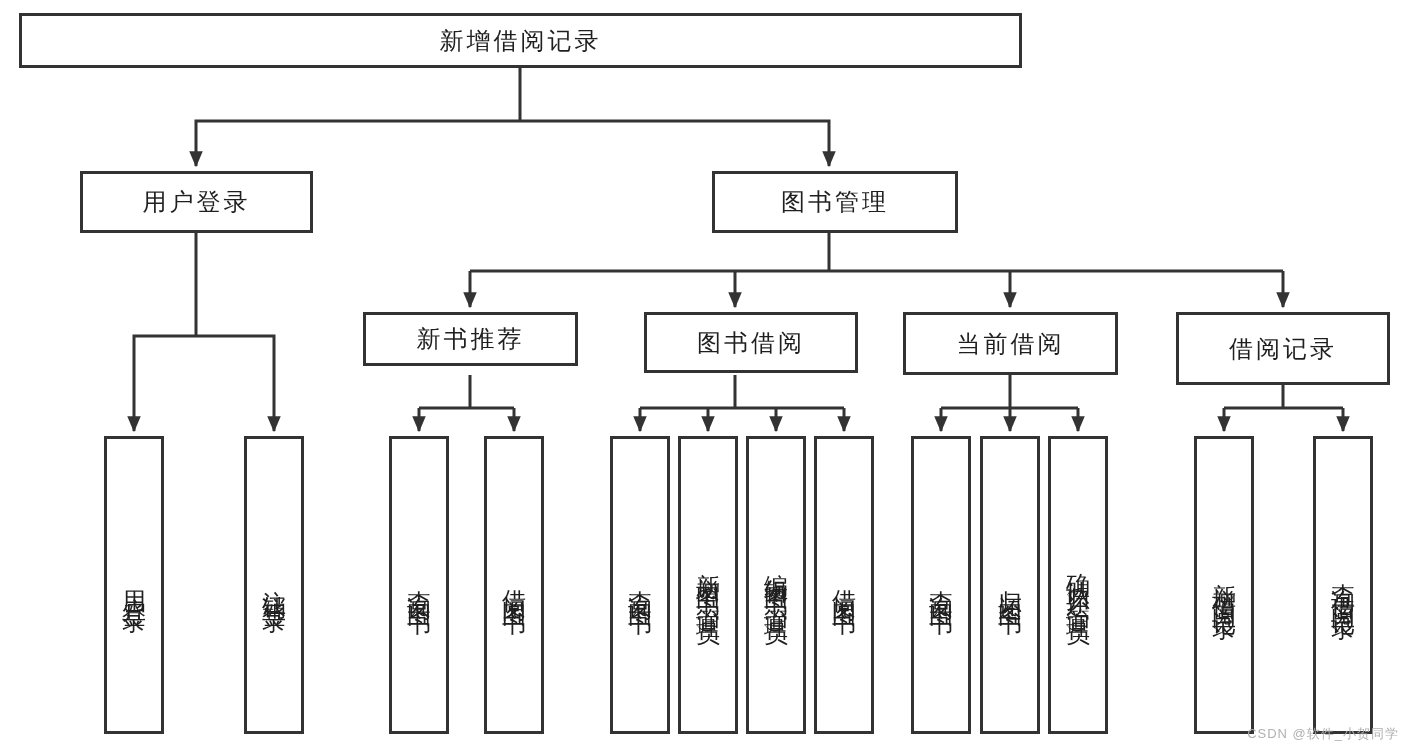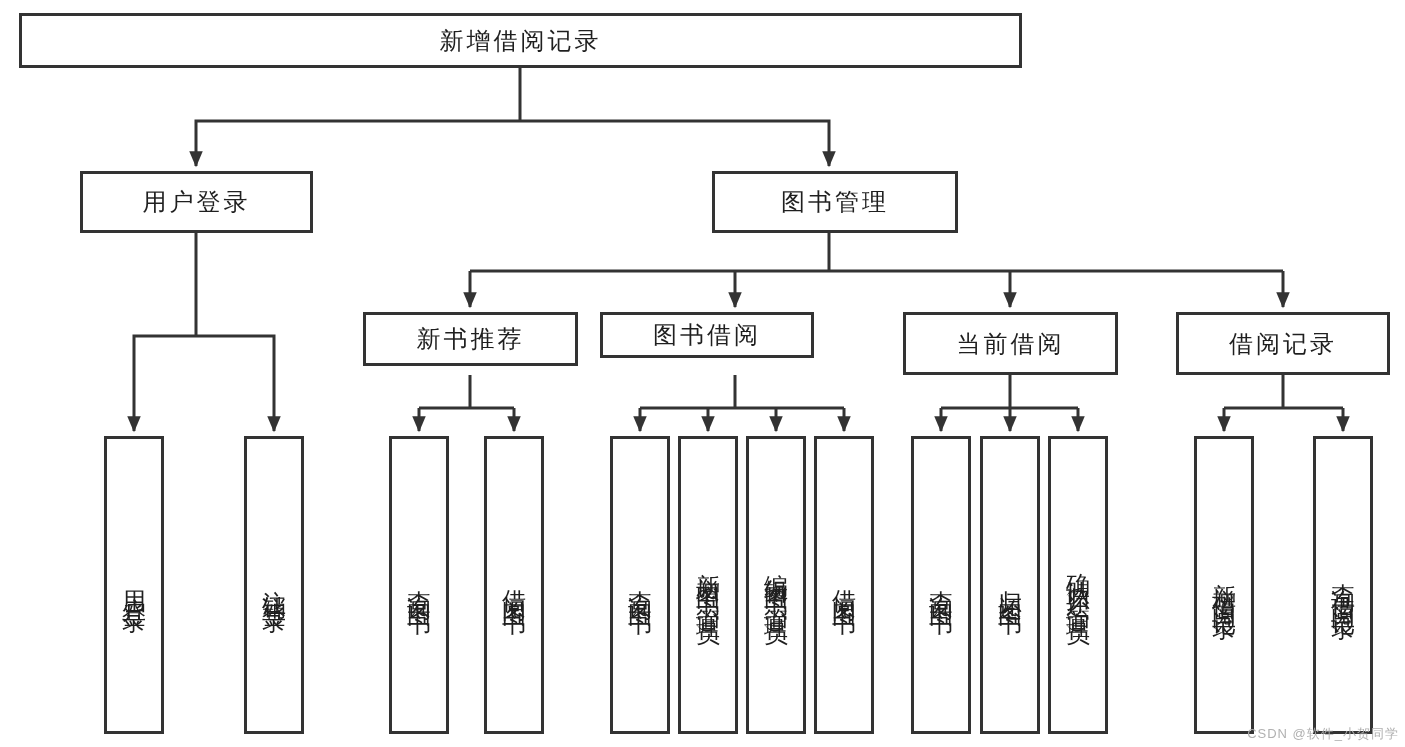--- a/index.html
+++ b/index.html
@@ -47,7 +47,7 @@
   .n-mgmt  { left: 712px; top: 171px; width: 246px;  height: 62px; }
   
   .n-g0 { left: 363px;  top: 312px; width: 215px; height: 54px; }
-  .n-g1 { left: 600px;  top: 312px; width: 214px; height: 46px; text-align: right; }
+  .n-g1 { left: 644px;  top: 312px; width: 214px; height: 61px; text-align: right; }
   .n-g2 { left: 903px;  top: 312px; width: 215px; height: 63px; }
   .n-g3 { left: 1176px; top: 312px; width: 214px; height: 63px; }
   

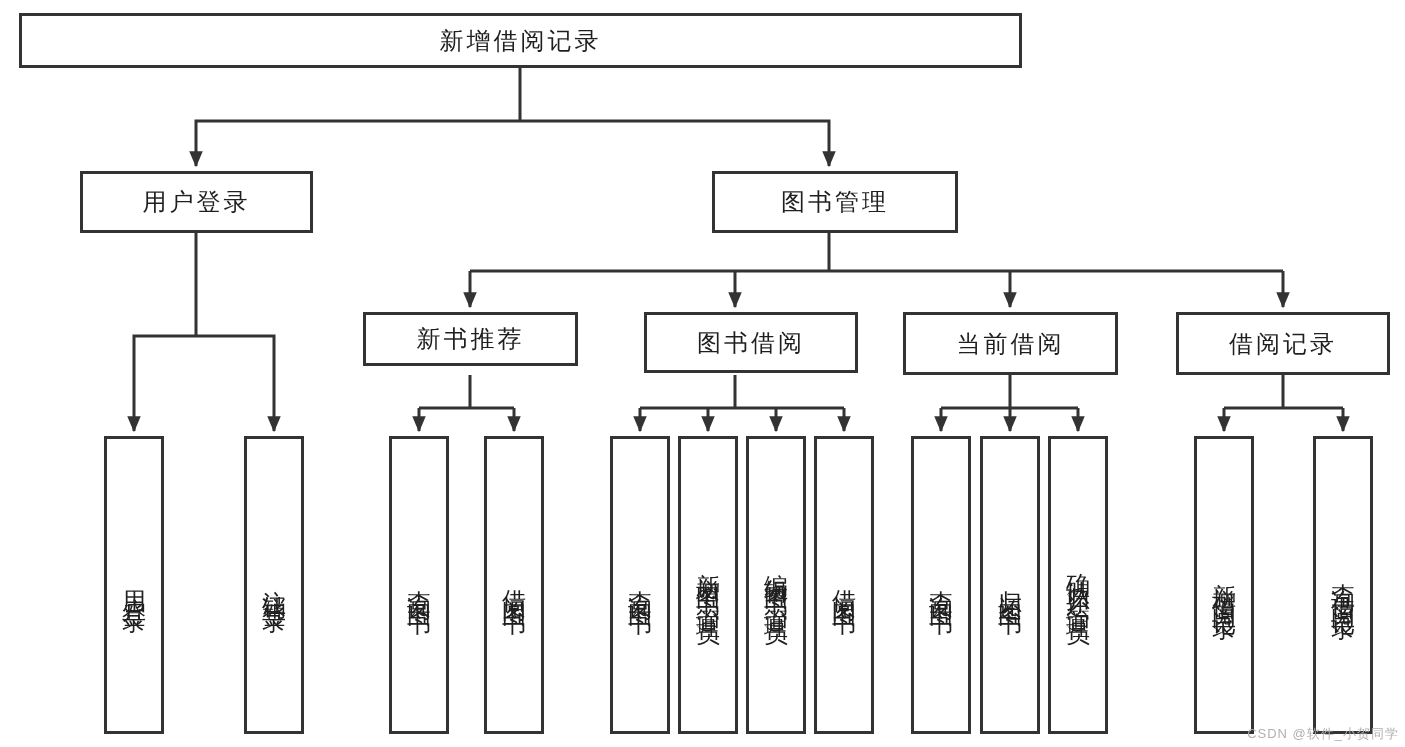--- a/index.html
+++ b/index.html
@@ -49,7 +49,7 @@
   .n-g0 { left: 363px;  top: 312px; width: 215px; height: 54px; }
   .n-g1 { left: 644px;  top: 312px; width: 214px; height: 61px; text-align: right; }
   .n-g2 { left: 903px;  top: 312px; width: 215px; height: 63px; }
-  .n-g3 { left: 1176px; top: 312px; width: 214px; height: 63px; }
+  .n-g3 { left: 1176px; top: 312px; width: 214px; height: 73px; }
   
   .leaf { top: 436px; height: 298px; width: 60px; }
   .l-0  { left: 104px; }

